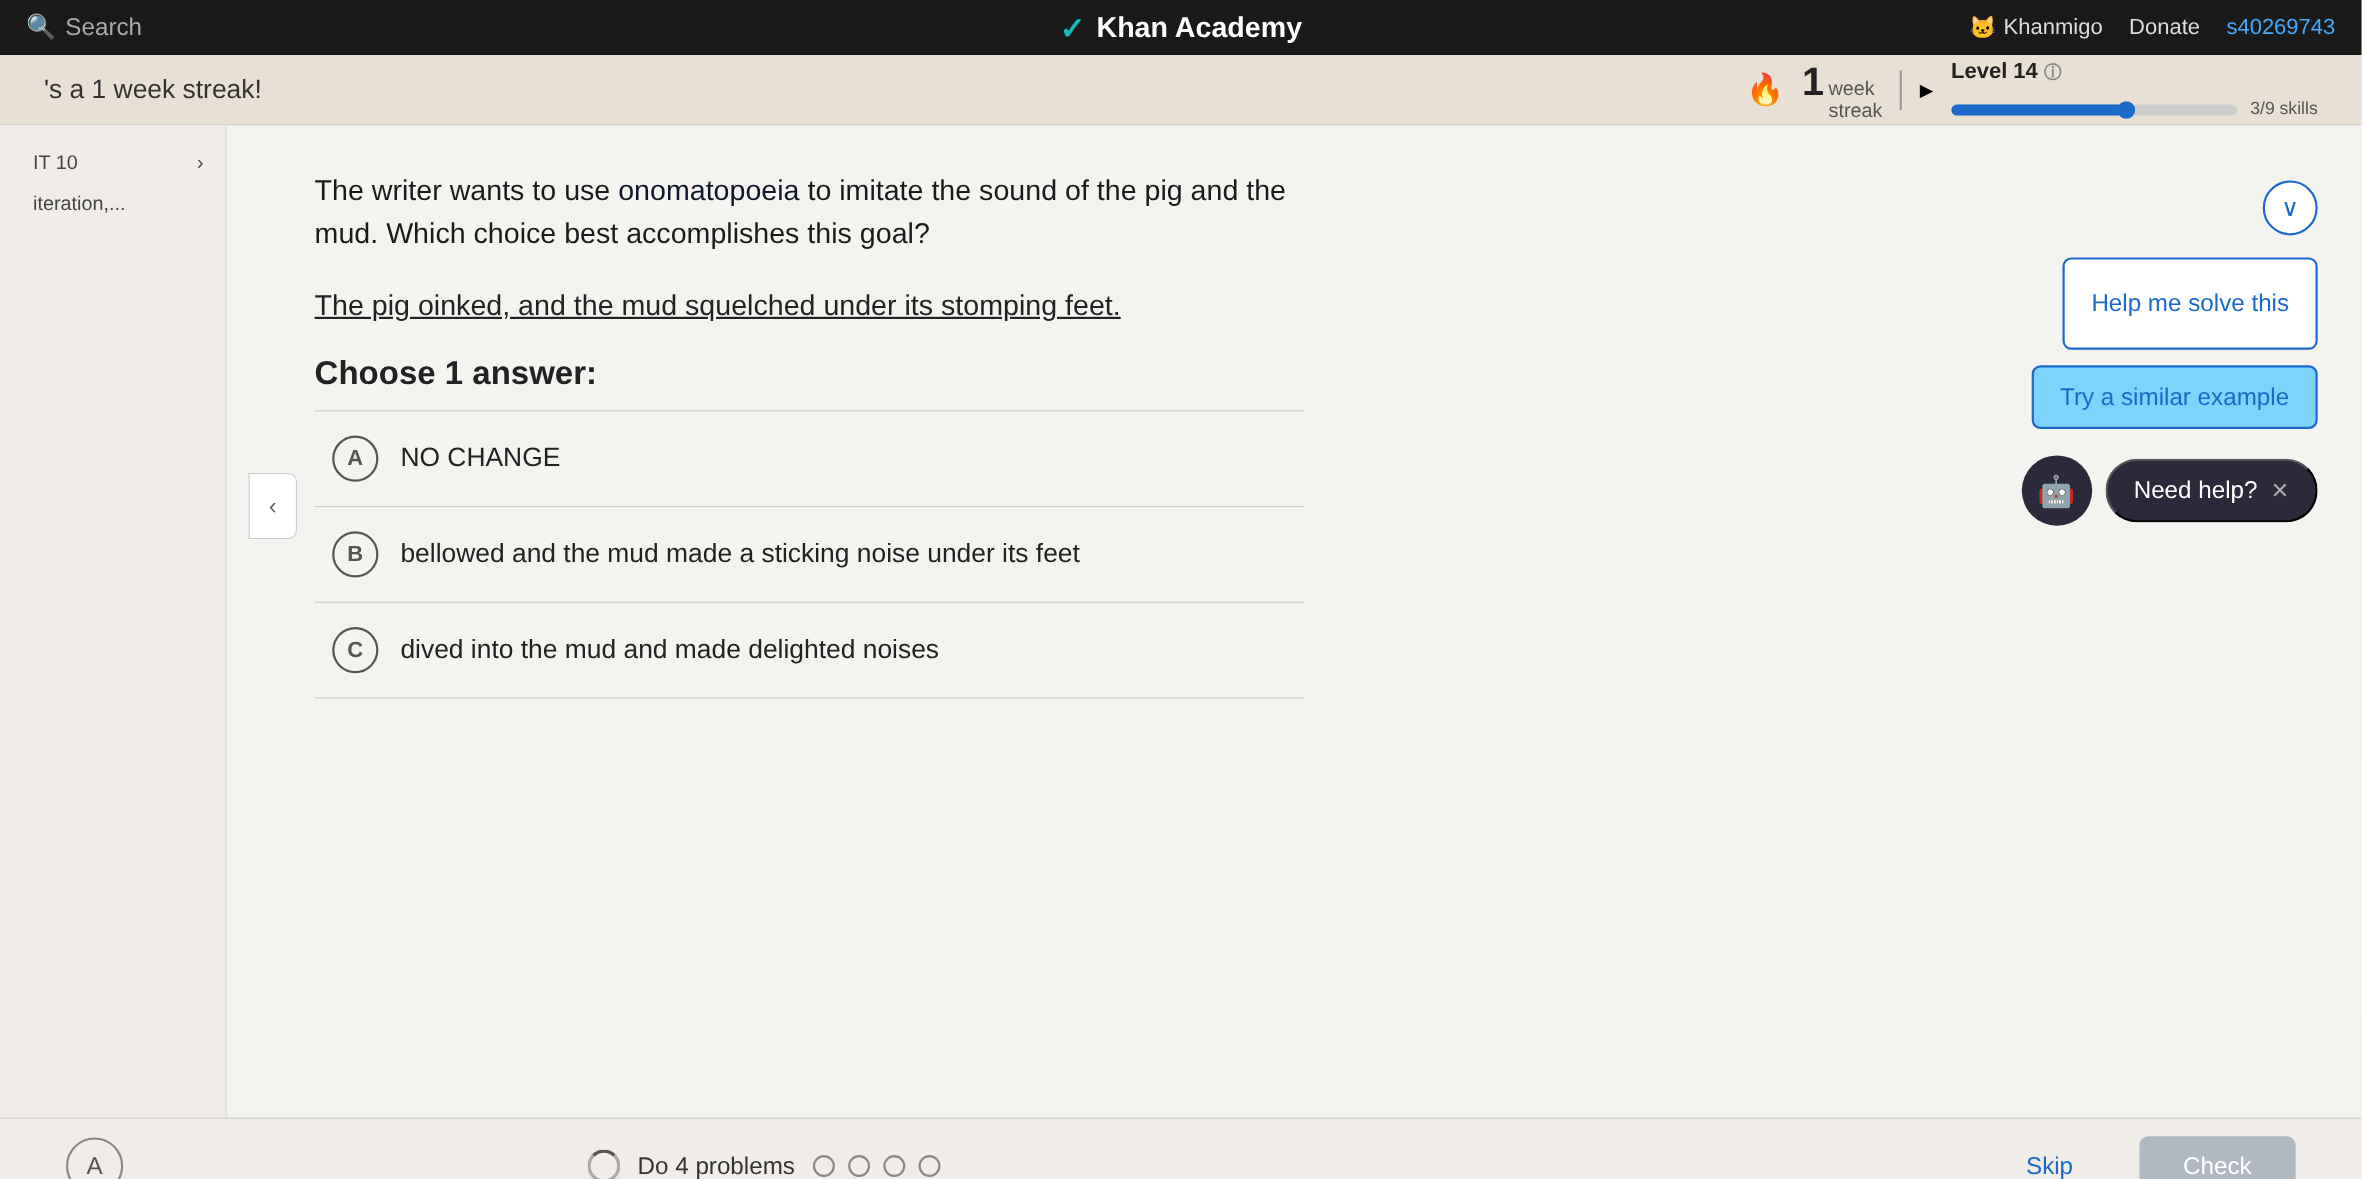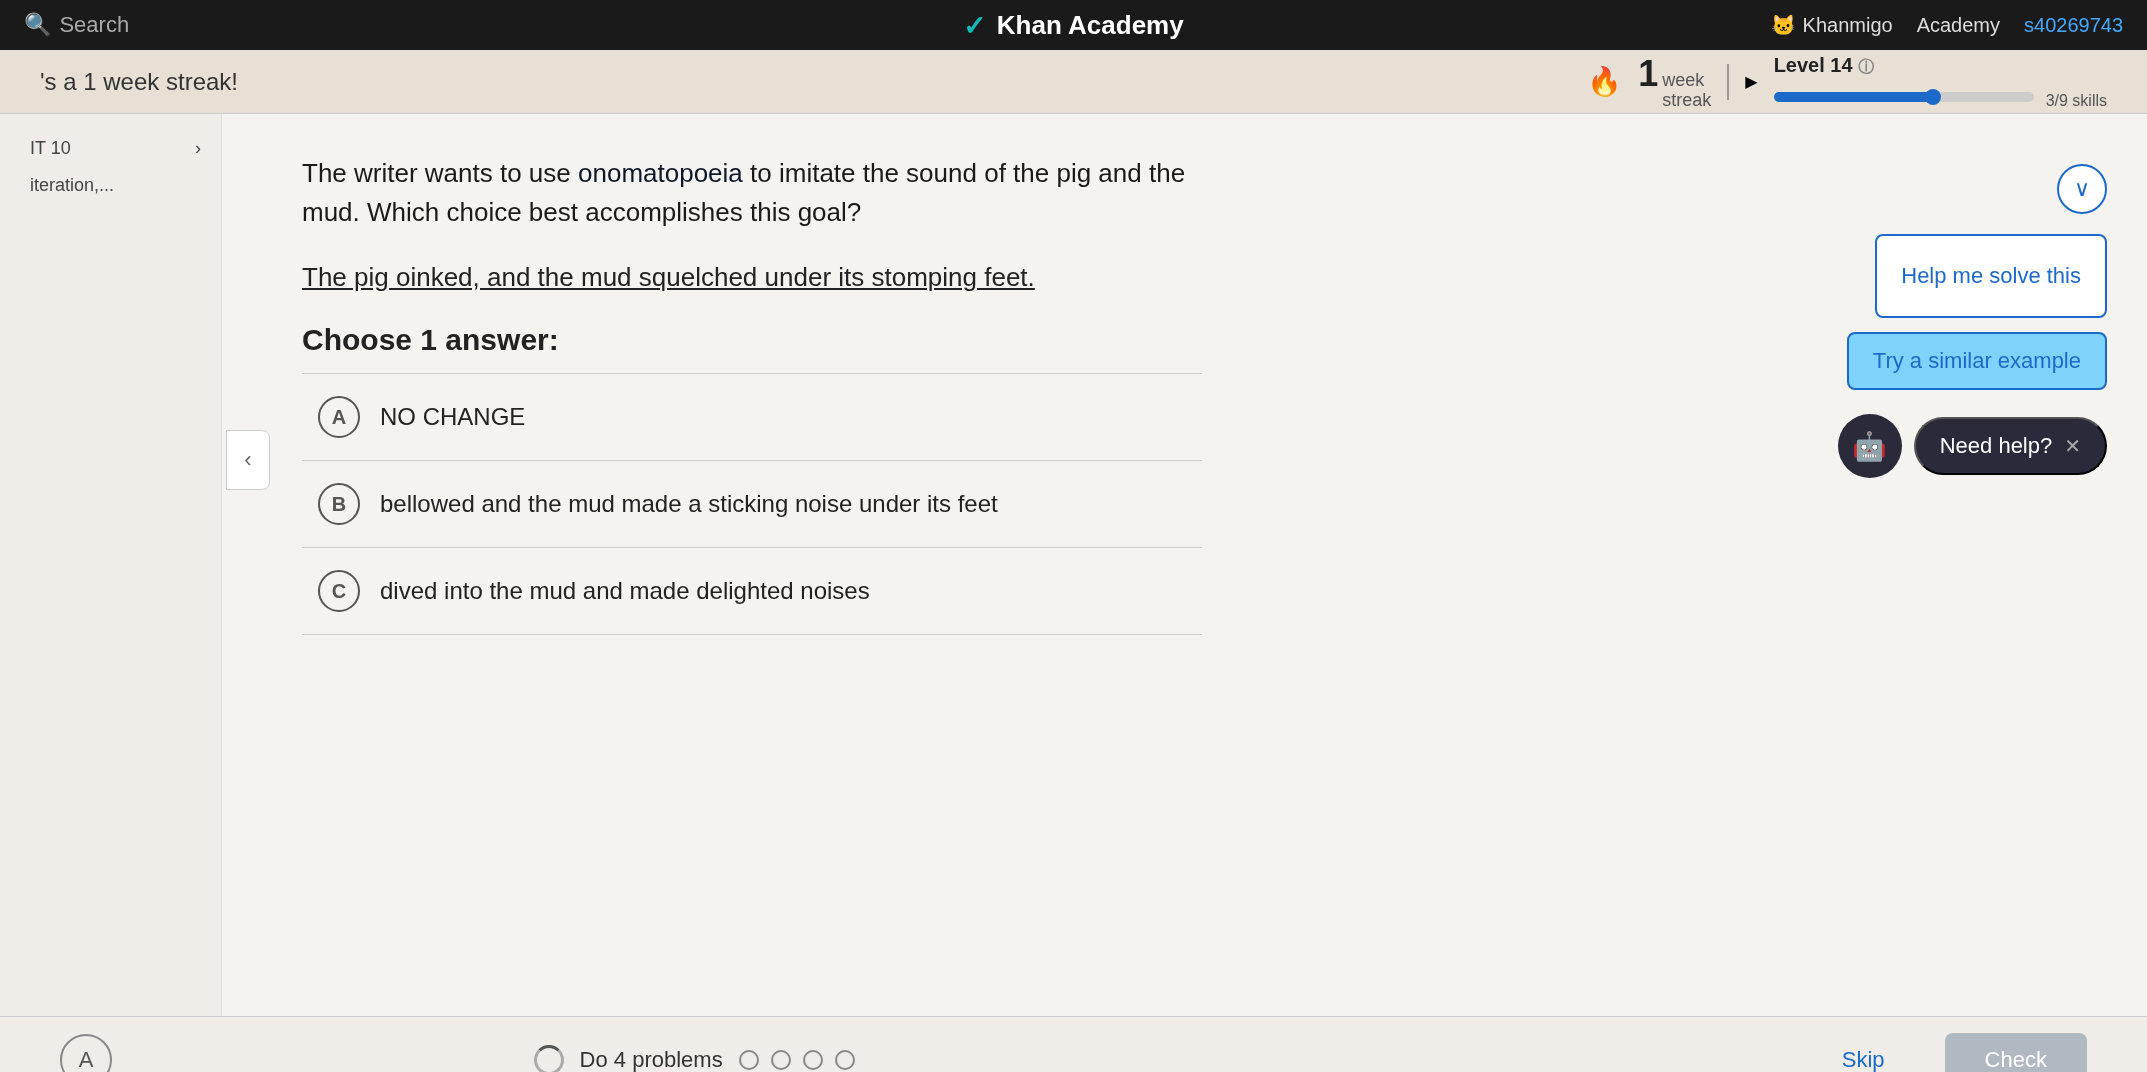--- a/index.html
+++ b/index.html
@@ -421,7 +421,7 @@
       <span>🐱</span>
       <span>Khanmigo</span>
     </span>
-    <span>Academy</span>
+    <span>Donate</span>
     <span class="user-id">s40269743</span>
   </div>
 </div>

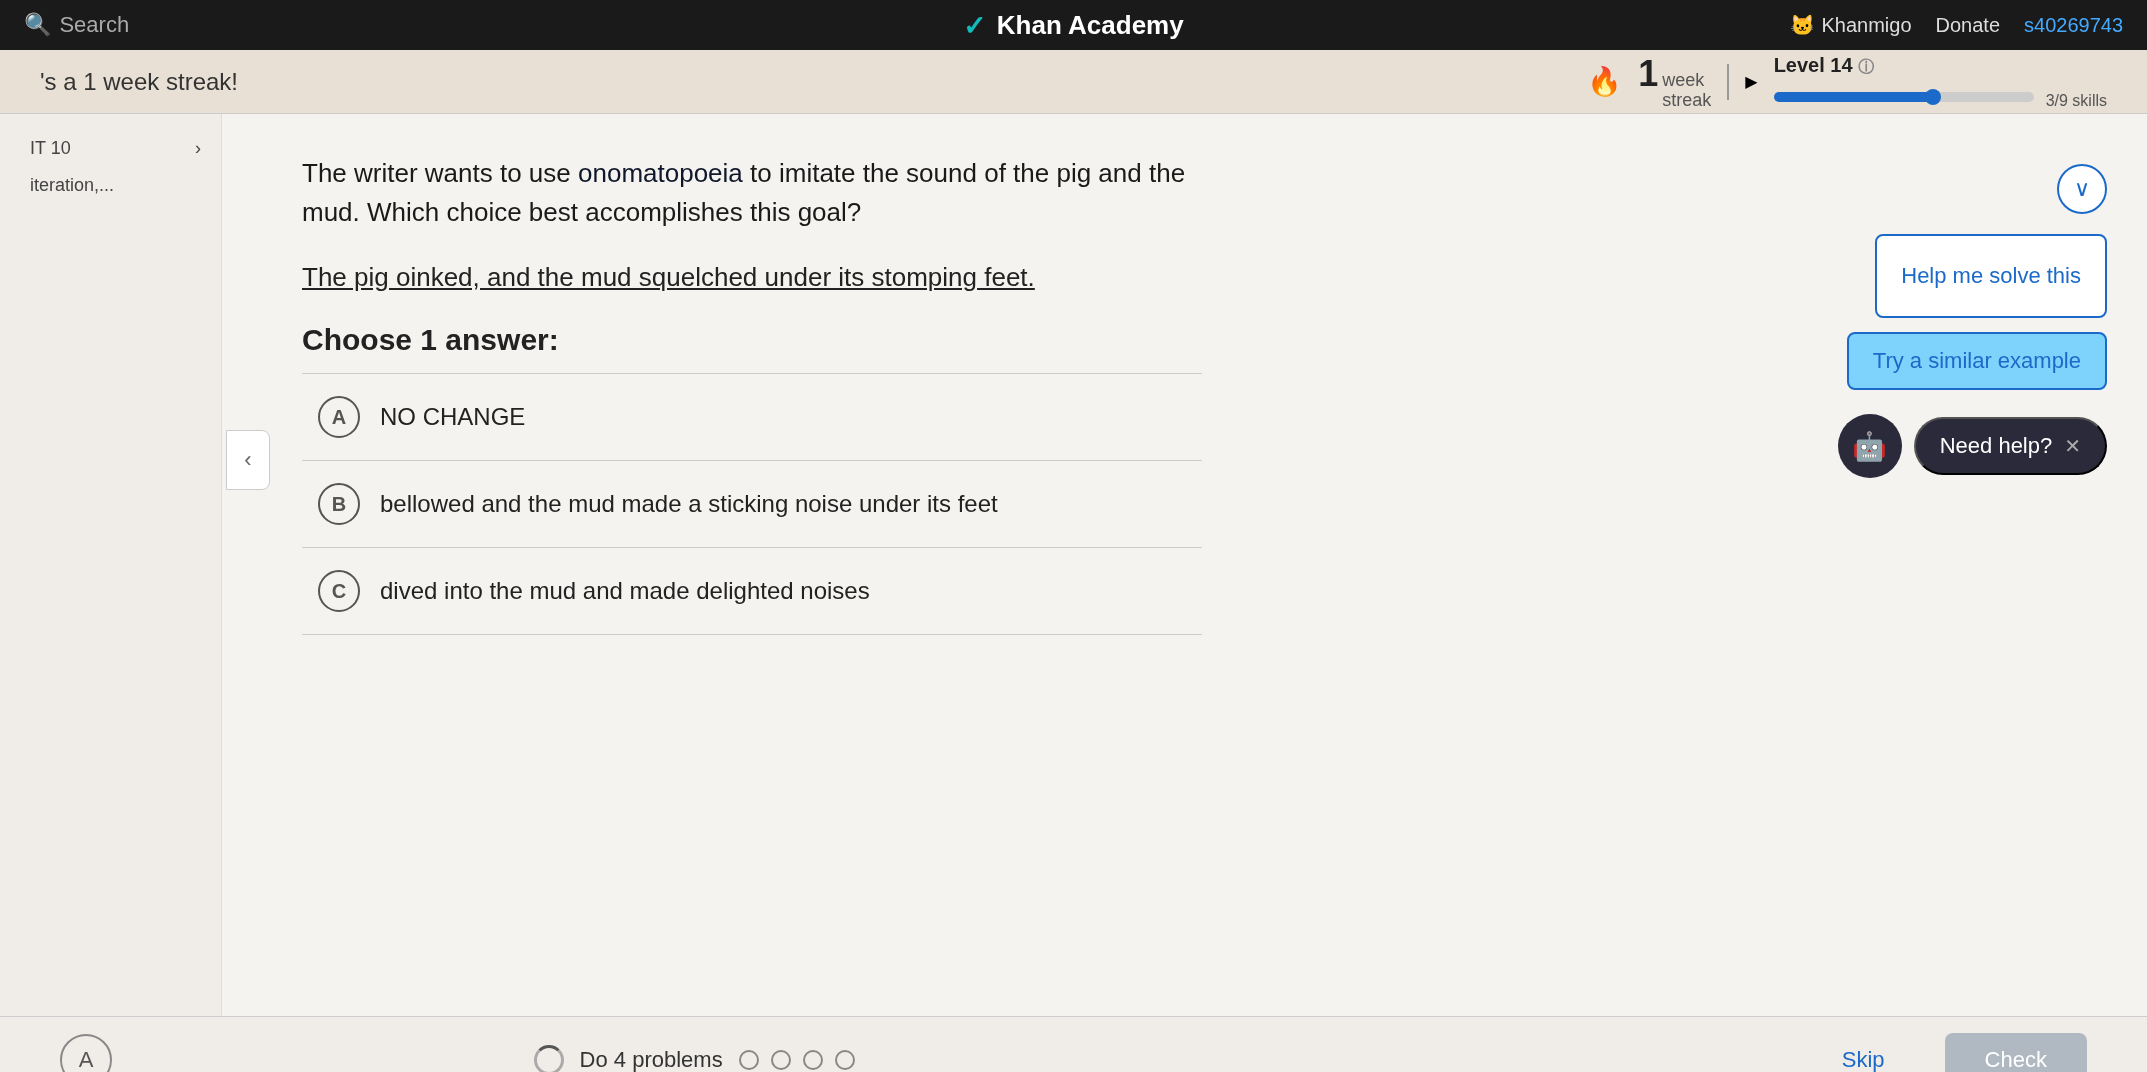--- a/index.html
+++ b/index.html
@@ -441,7 +441,7 @@
         <span>Level 14</span>
         <span style="font-size:16px;color:#888">ⓘ</span>
       </span>
-      <div style="display:flex;gap:12px;">
+      <div style="display:flex;align-items:center;gap:12px;">
         <div class="level-progress-bar">
           <div class="level-progress-fill"></div>
         </div>

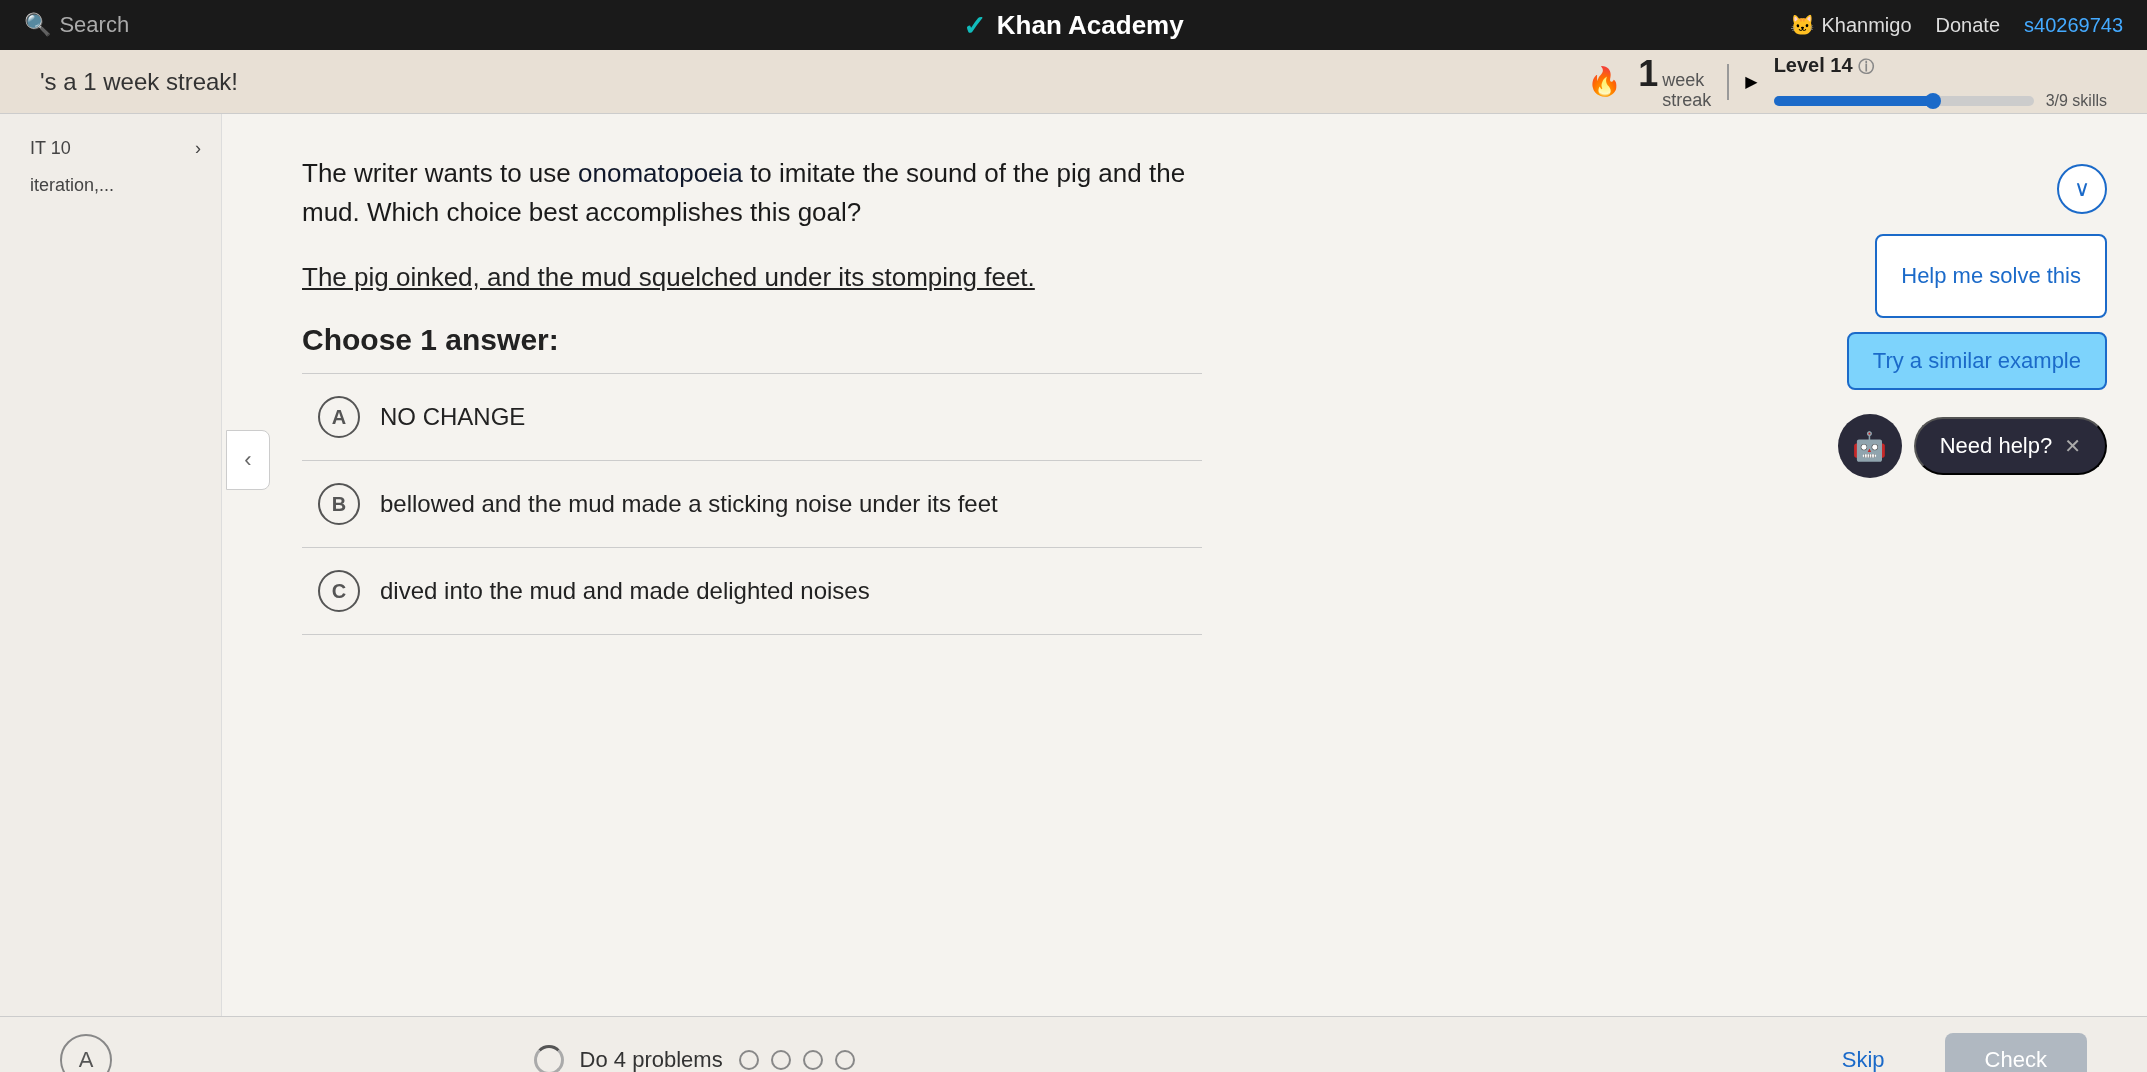--- a/index.html
+++ b/index.html
@@ -153,7 +153,7 @@
 
     
     .sidebar {
-      width: 222px;
+      width: 206px;
       background: #f0ede8;
       border-right: 1px solid #ddd;
       padding: 16px 0;

